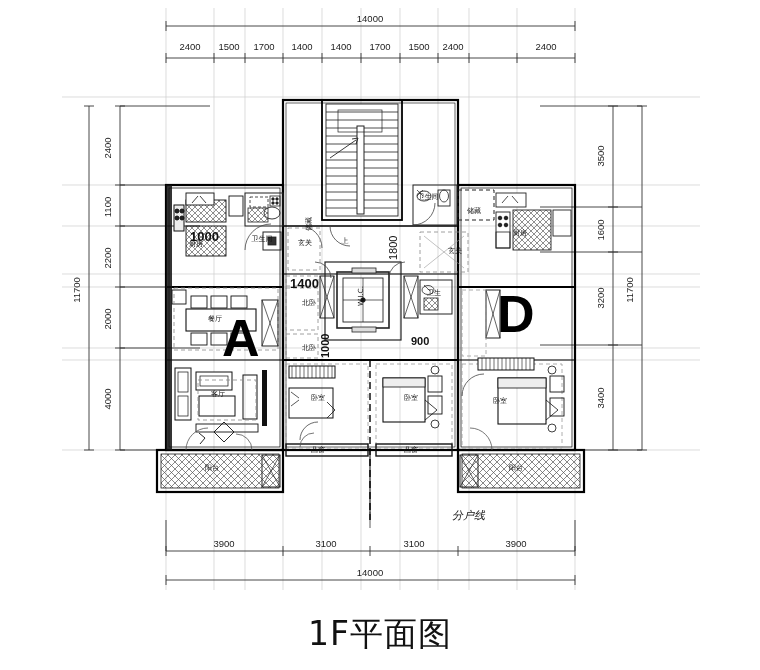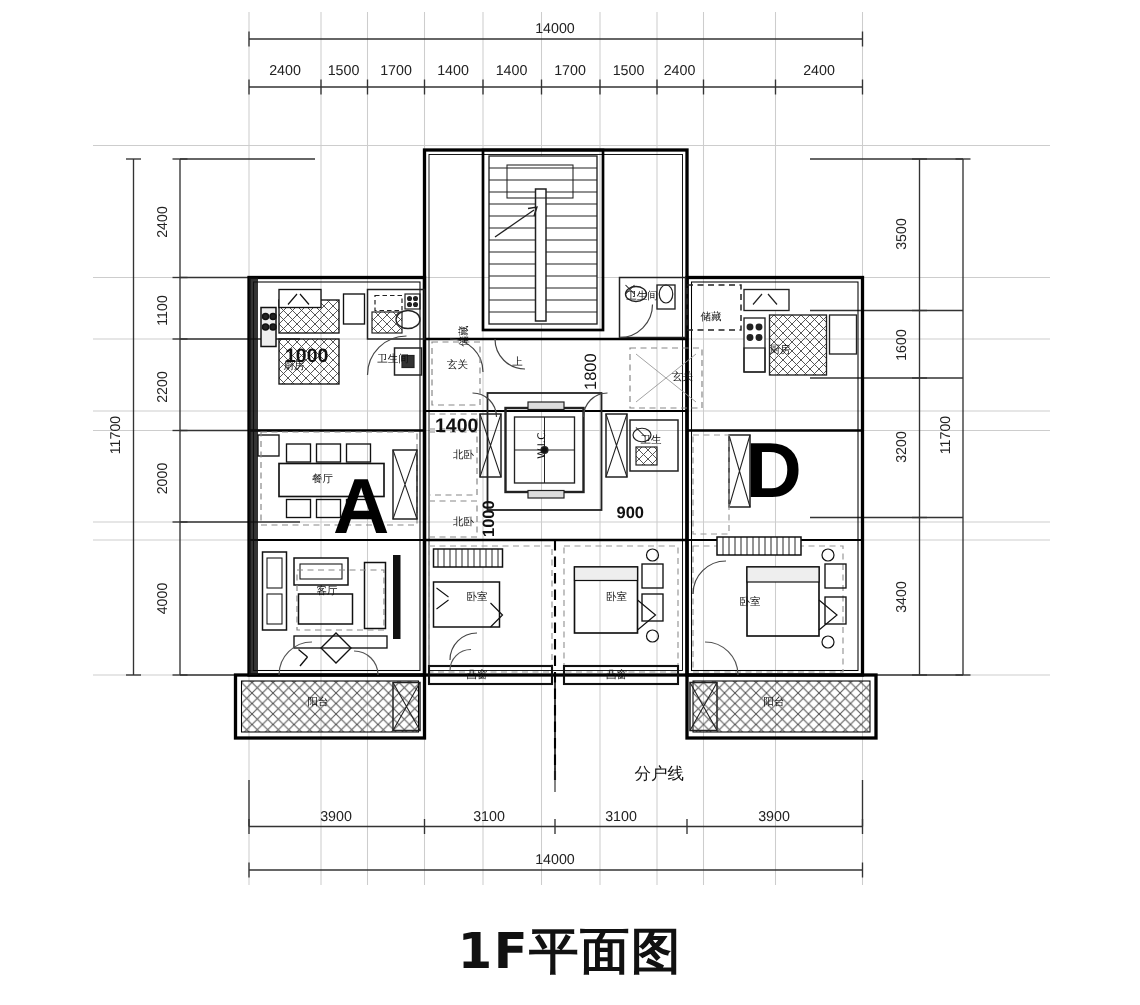--- a/index.html
+++ b/index.html
@@ -460,7 +460,7 @@
   </g>
 </svg>
 
-<div class="divlbl" style="left:423px;top:508px;">分户线</div>
+<div class="divlbl" style="left:452px;top:508px;font-style:italic;">分户线</div>
 
 <div class="unitlbl" id="unit-a" style="left: 222px; top: 312px;">A</div>
 <div class="unitlbl" id="unit-d" style="left: 497px; top: 288px;">D</div>

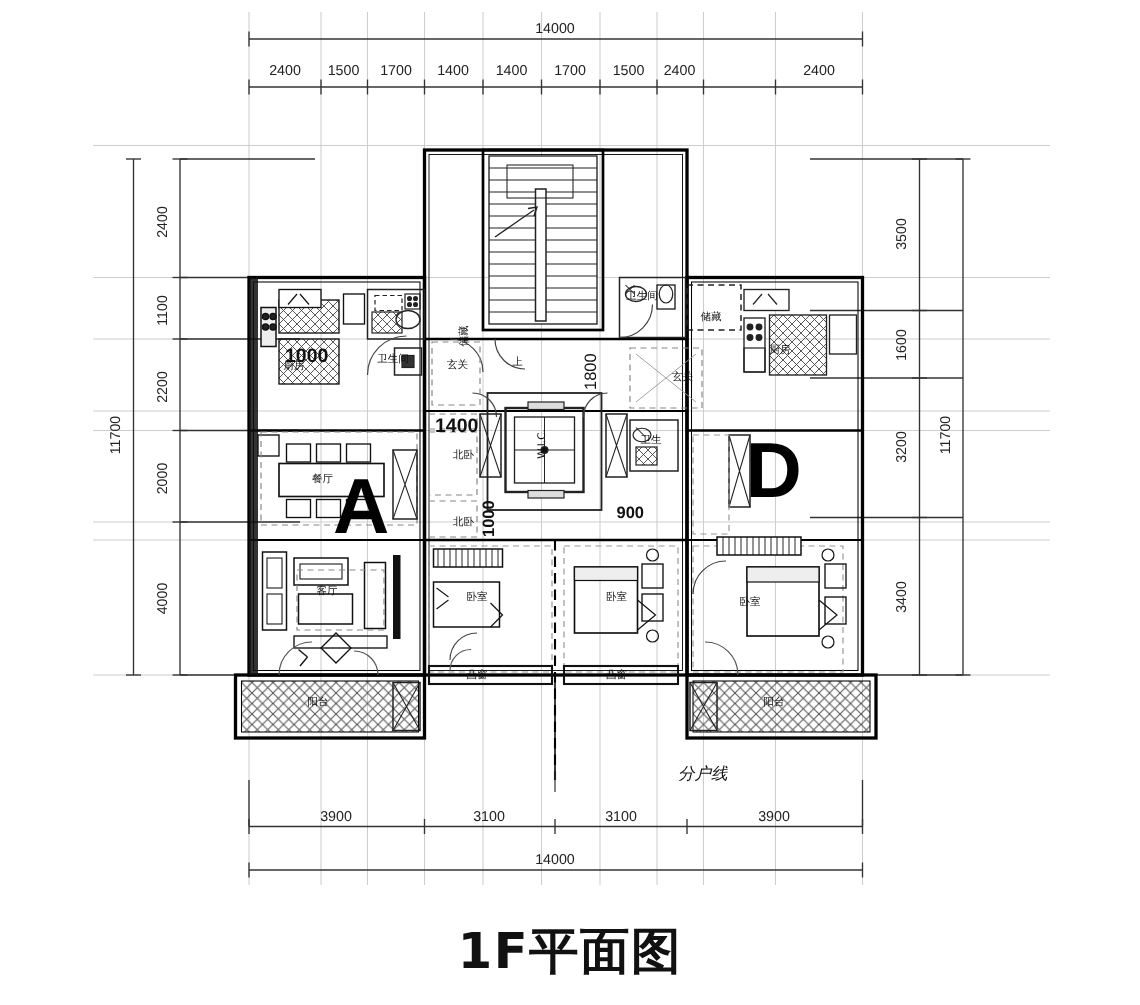--- a/index.html
+++ b/index.html
@@ -11,7 +11,7 @@
   #plan{position:absolute;left:0;top:0;width:760px;height:670px;}
   .ttl{
     position:absolute;left:0;top:612px;width:760px;text-align:center;
-    font-size:33px;font-weight:bold;letter-spacing:1px;color:#111;
+    font-size:33px;font-weight:normal;letter-spacing:1px;color:#111;
     font-family:"DejaVu Sans","Liberation Sans",sans-serif;
   }
   .unitlbl{

